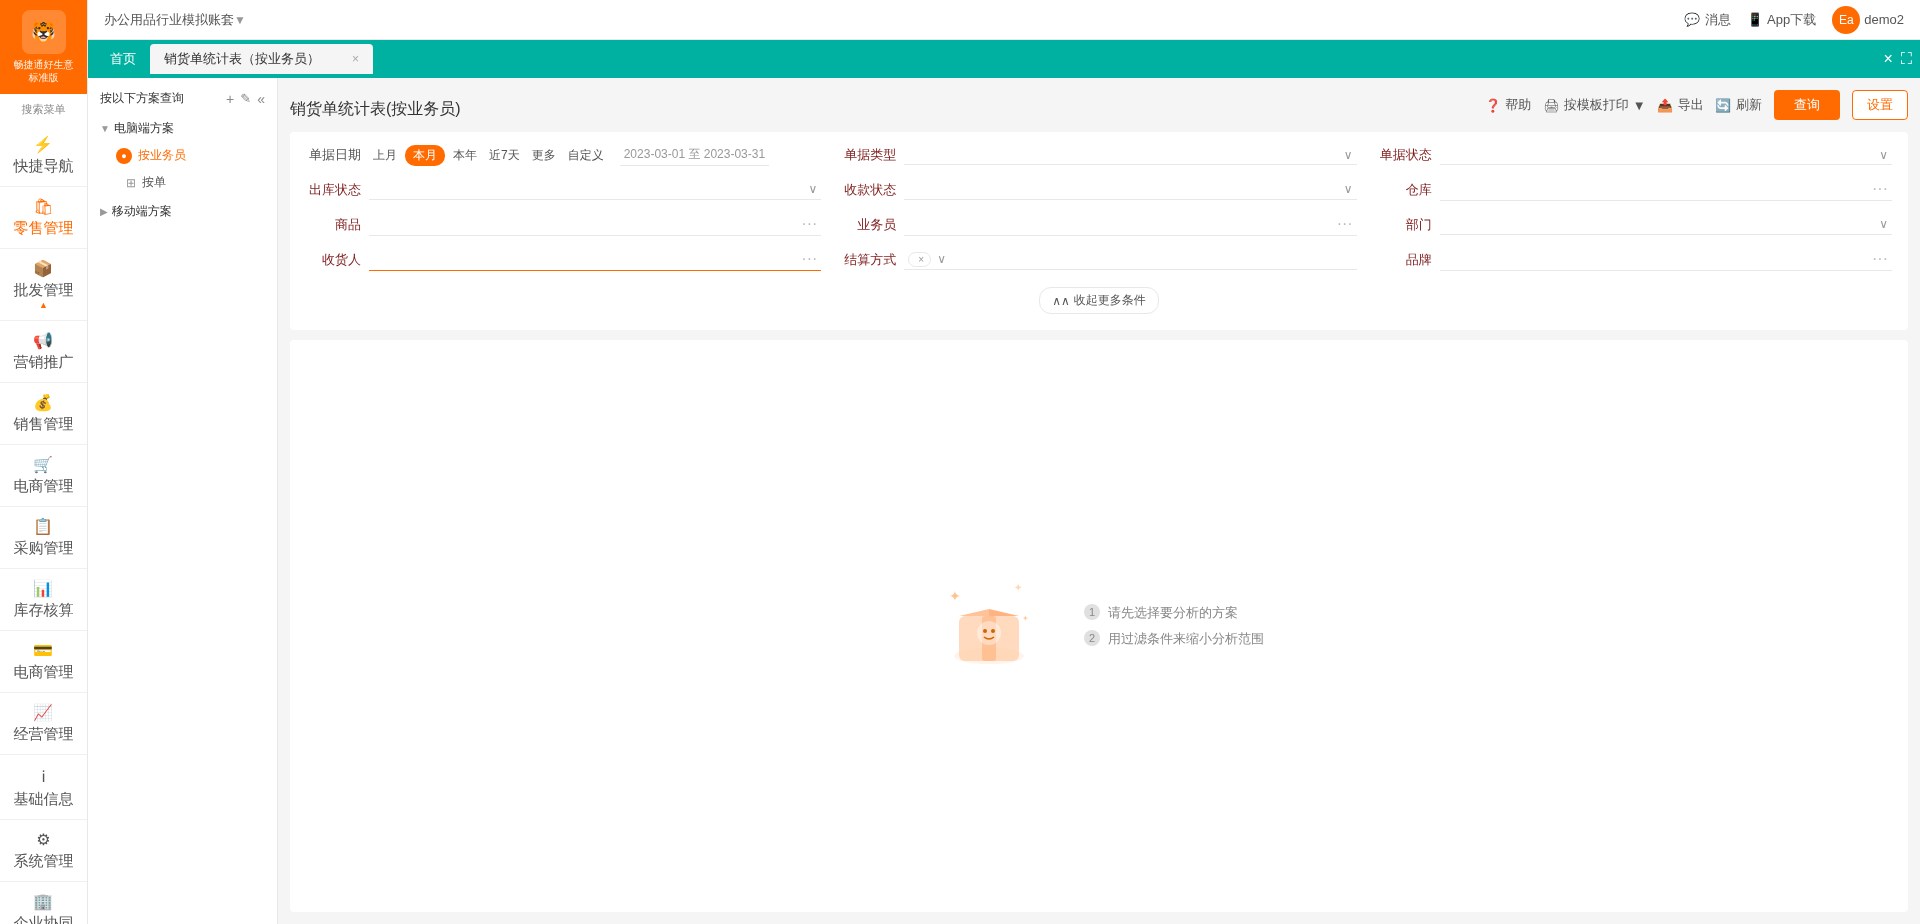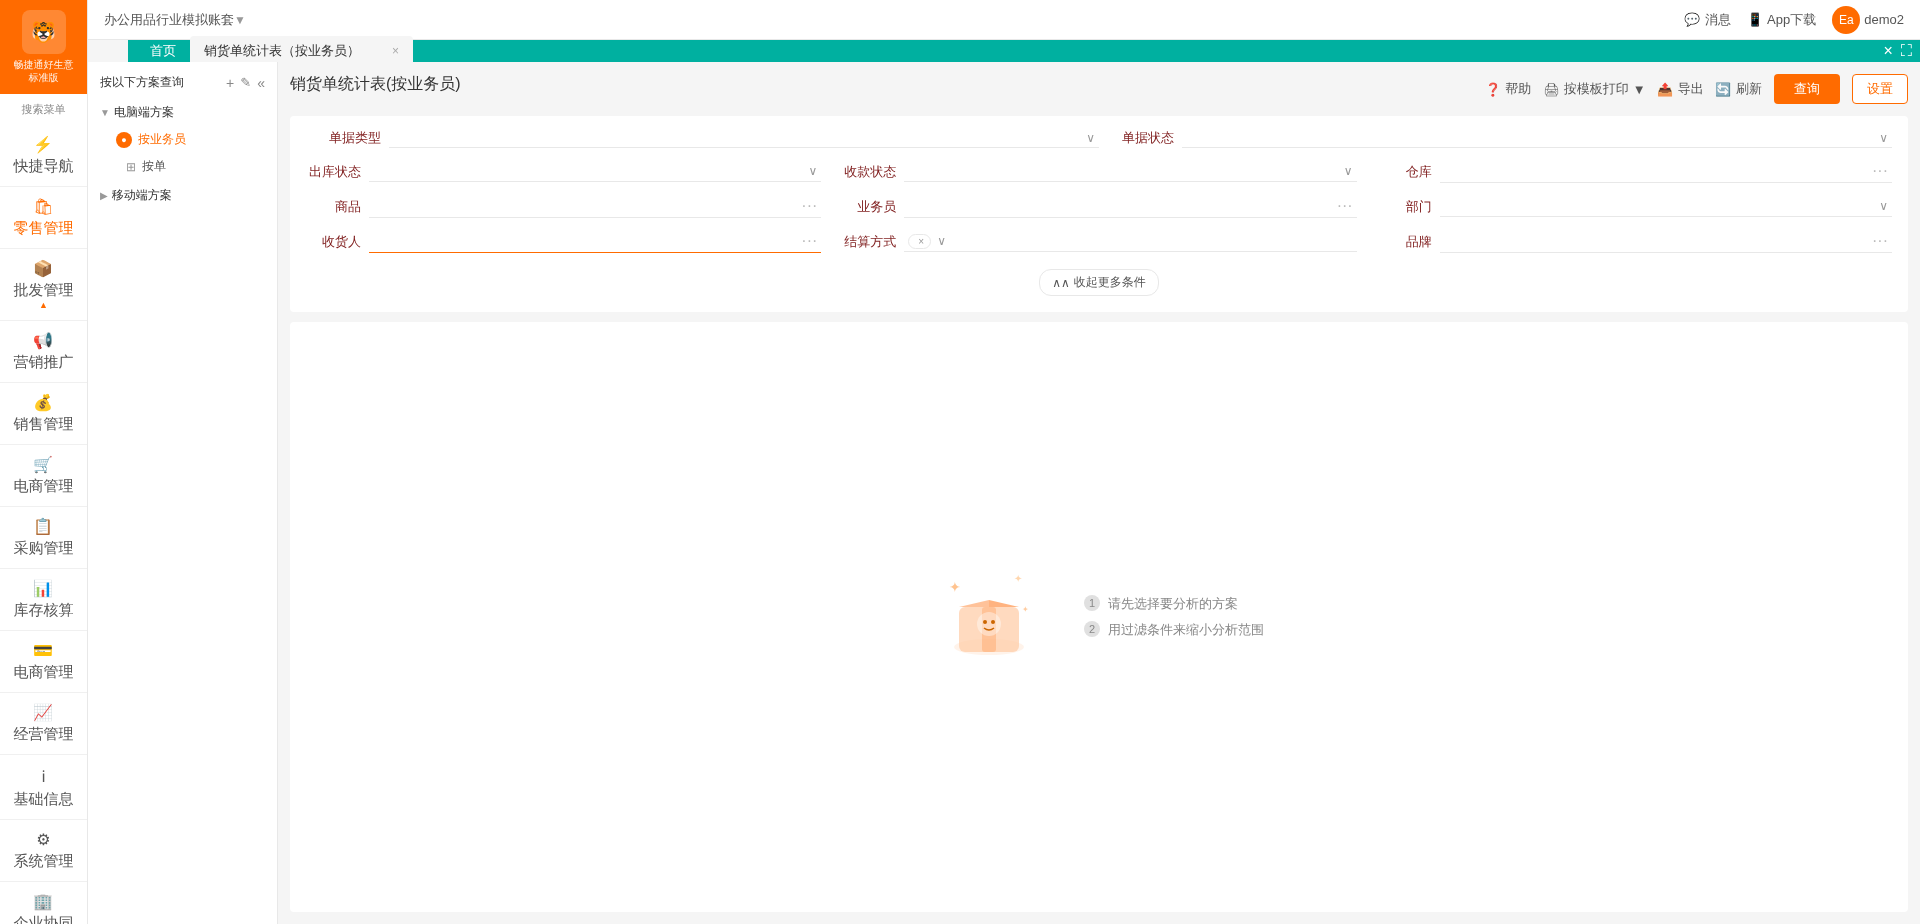--- a/index.html
+++ b/index.html
@@ -100,11 +100,10 @@
     
     .tab-bar {
       background: #00b0a0;
-      height: 22px;
+      height: 38px;
       display: flex;
       align-items: center;
       padding: 4px 8px;
-      margin-left: 40px;
     }
     .tab-item {
       display: flex;

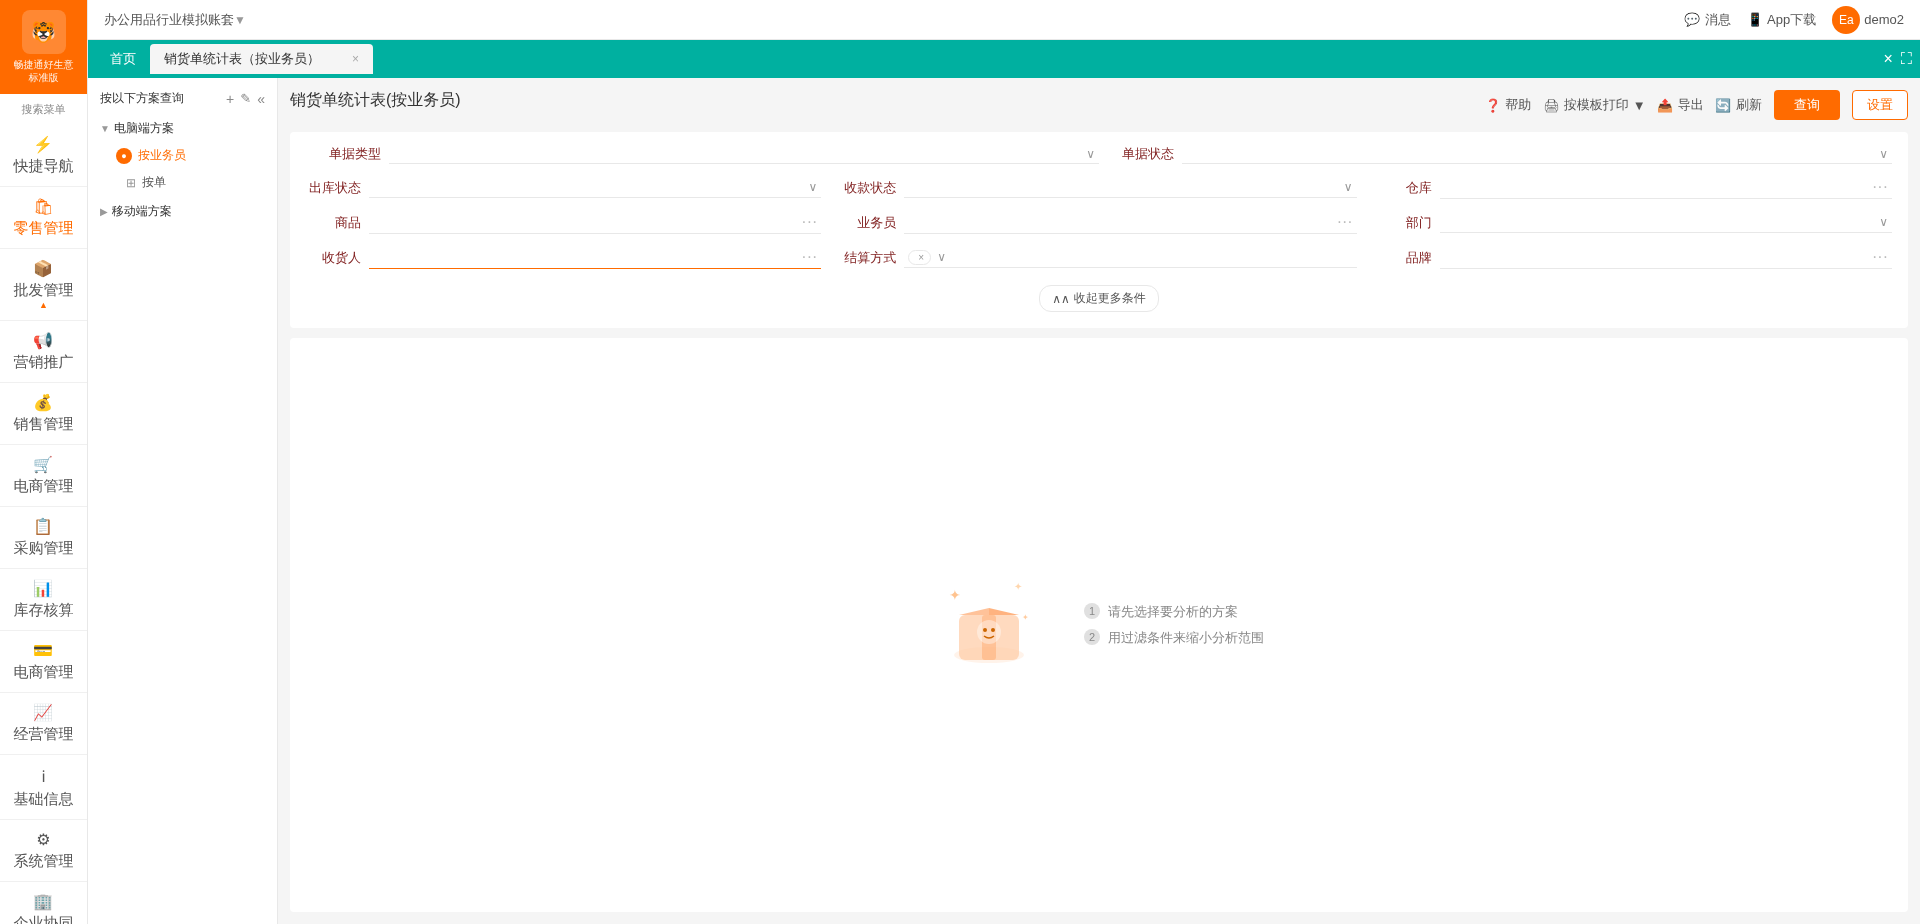--- a/index.html
+++ b/index.html
@@ -215,7 +215,7 @@
     }
     .page-header {
       display: flex;
-      align-items: flex-start;
+      align-items: flex-end;
       justify-content: space-between;
       margin-bottom: 12px;
     }

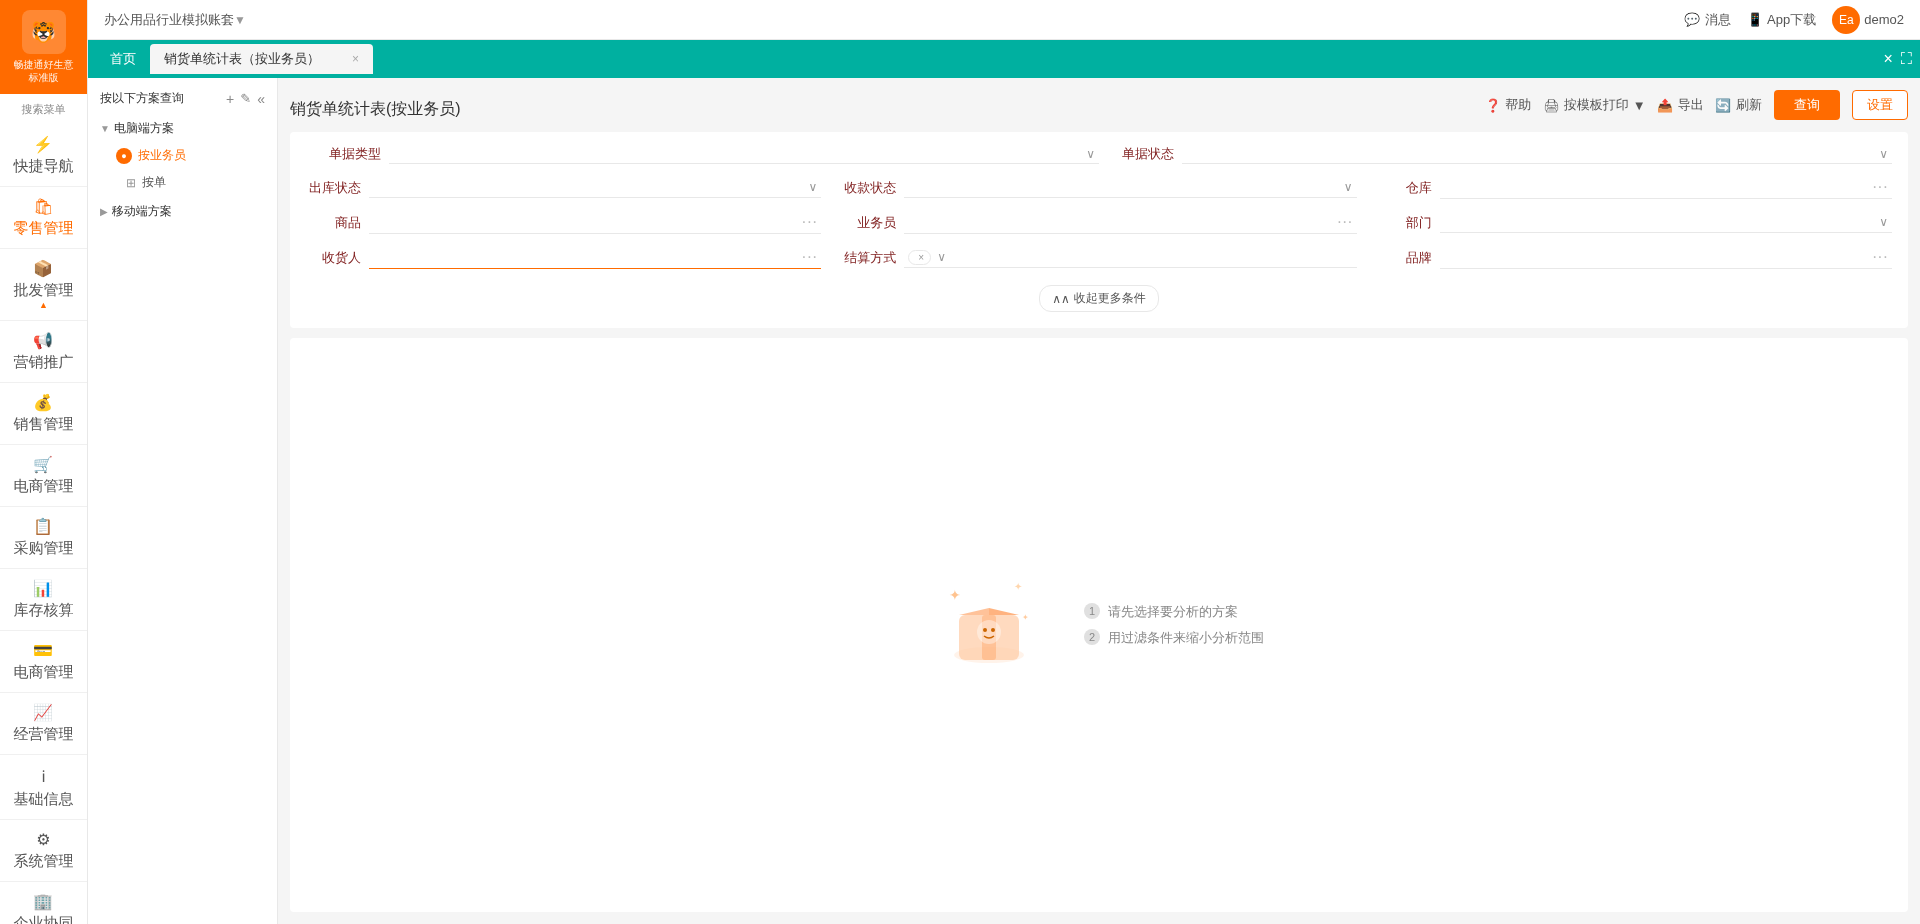--- a/index.html
+++ b/index.html
@@ -560,6 +560,18 @@
       <div class="filter-panel">
 
         <div class="filter-row">
+          <div class="date-filter">
+            <span class="date-filter-label">单据日期</span>
+            <div class="date-btns">
+              <span class="date-btn">上月</span>
+              <span class="date-btn active">本月</span>
+              <span class="date-btn">本年</span>
+              <span class="date-btn">近7天</span>
+              <span class="date-btn">更多</span>
+              <span class="date-btn">自定义</span>
+              <span class="date-range">2023-03-01 至 2023-03-31</span>
+            </div>
+          </div>
           <div class="filter-divider"></div>
           <div class="filter-item">
             <span class="filter-label">单据类型</span>

